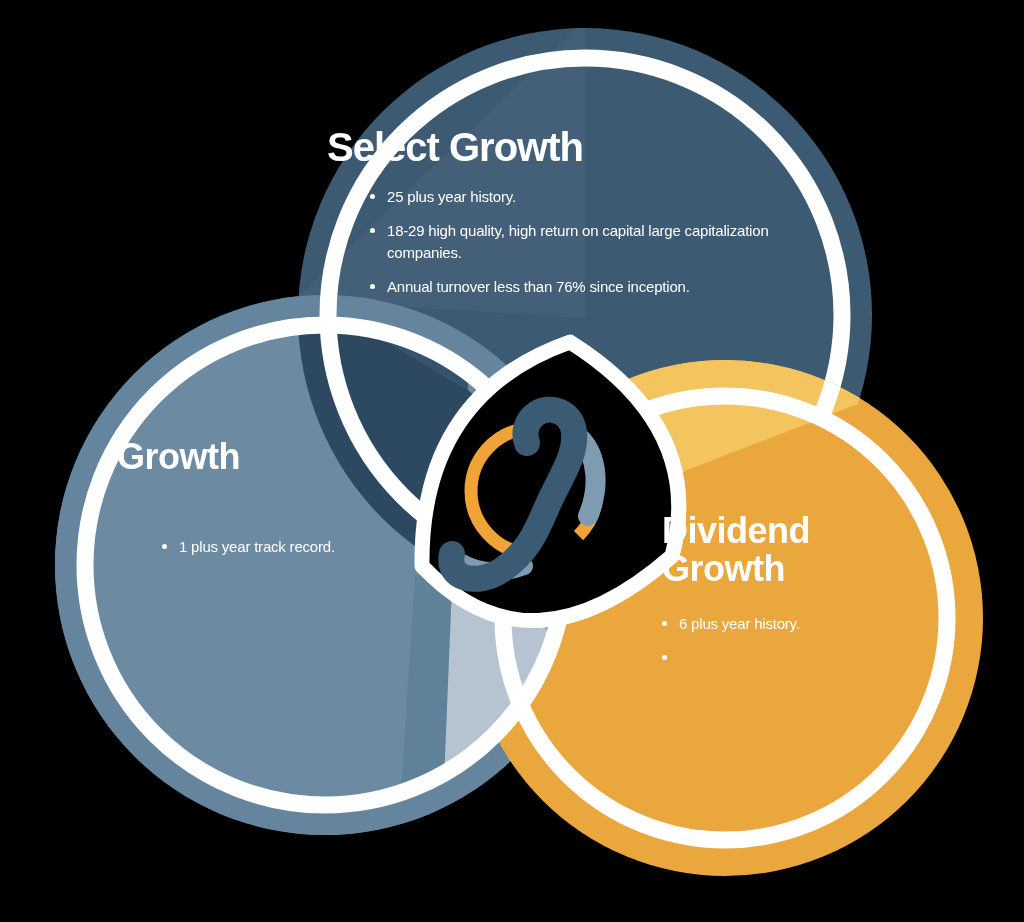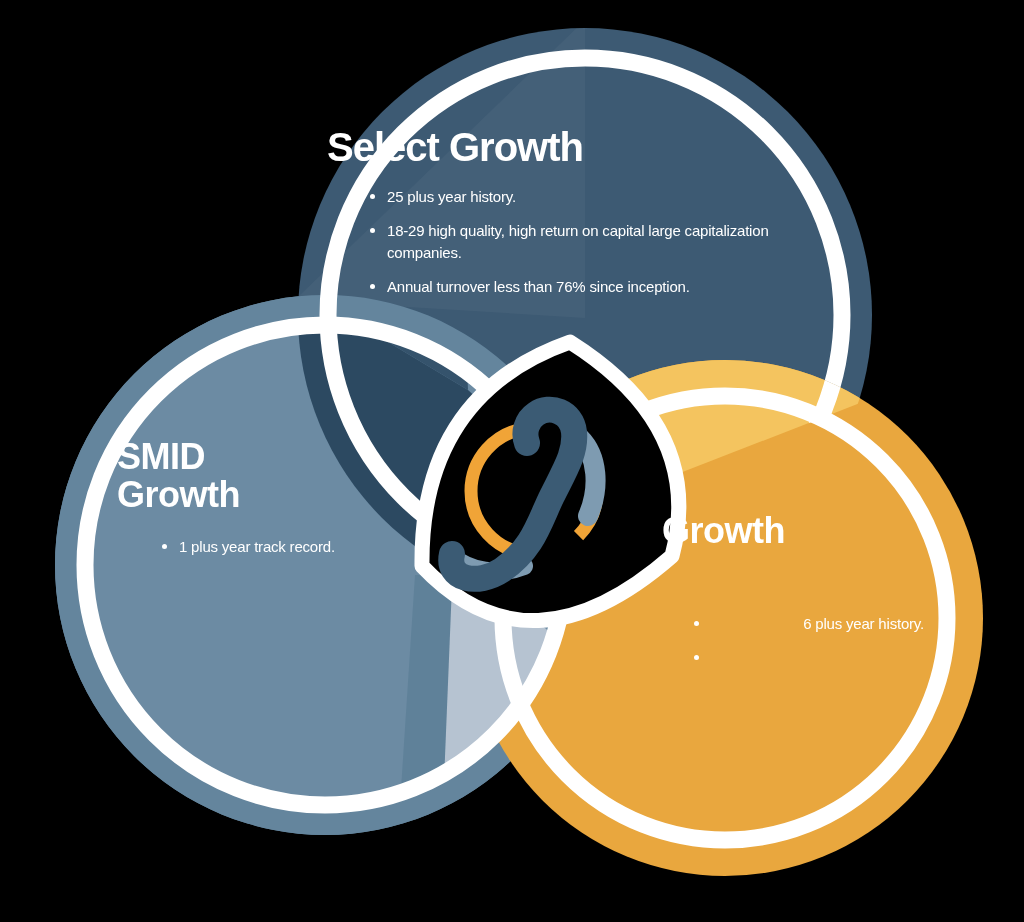--- a/index.html
+++ b/index.html
@@ -111,7 +111,6 @@
   </div>
 
   <div class="txt title title-smid">
-    <div>SMID</div>
     <div>Growth</div>
   </div>
   <div class="bullets bullets-smid">

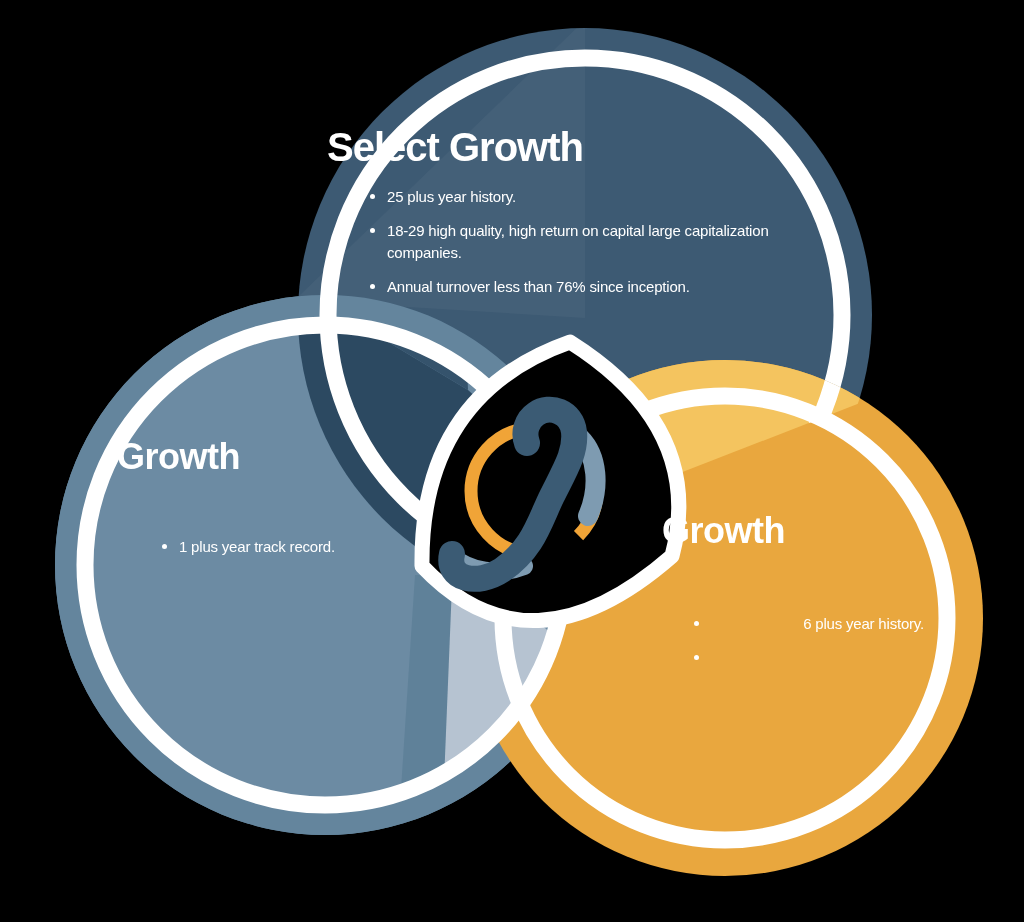--- a/index.html
+++ b/index.html
@@ -121,6 +121,7 @@
   </div>
 
   <div class="txt title title-dividend">
+    <div>Dividend</div>
     <div>Growth</div>
   </div>
   <div class="bullets bullets-dividend">

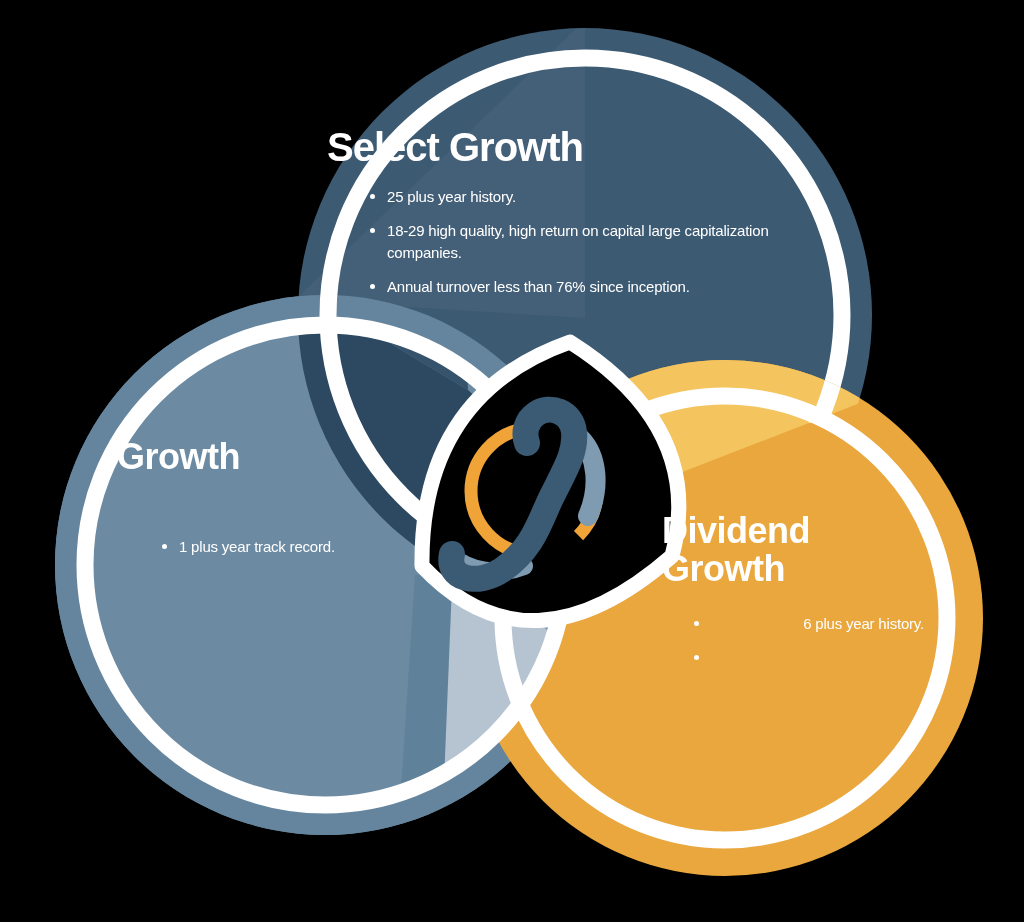--- a/index.html
+++ b/index.html
@@ -15,7 +15,7 @@
   .bullets{position:absolute;}
   .bullets-select{left:368px;top:186px;width:430px;}
   .bullets-smid{left:160px;top:536px;width:178px;}
-  .bullets-dividend{left:692px;top:613px;width:232px;text-align:right;}
+  .bullets-dividend{left:660px;top:613px;width:232px;}
   .bi{position:relative;padding-left:19px;margin-bottom:12px;
       font-size:15px;line-height:22px;letter-spacing:-0.2px;color:#fff;}
   .dot{position:absolute;left:2px;top:8px;width:5px;height:5px;border-radius:50%;

